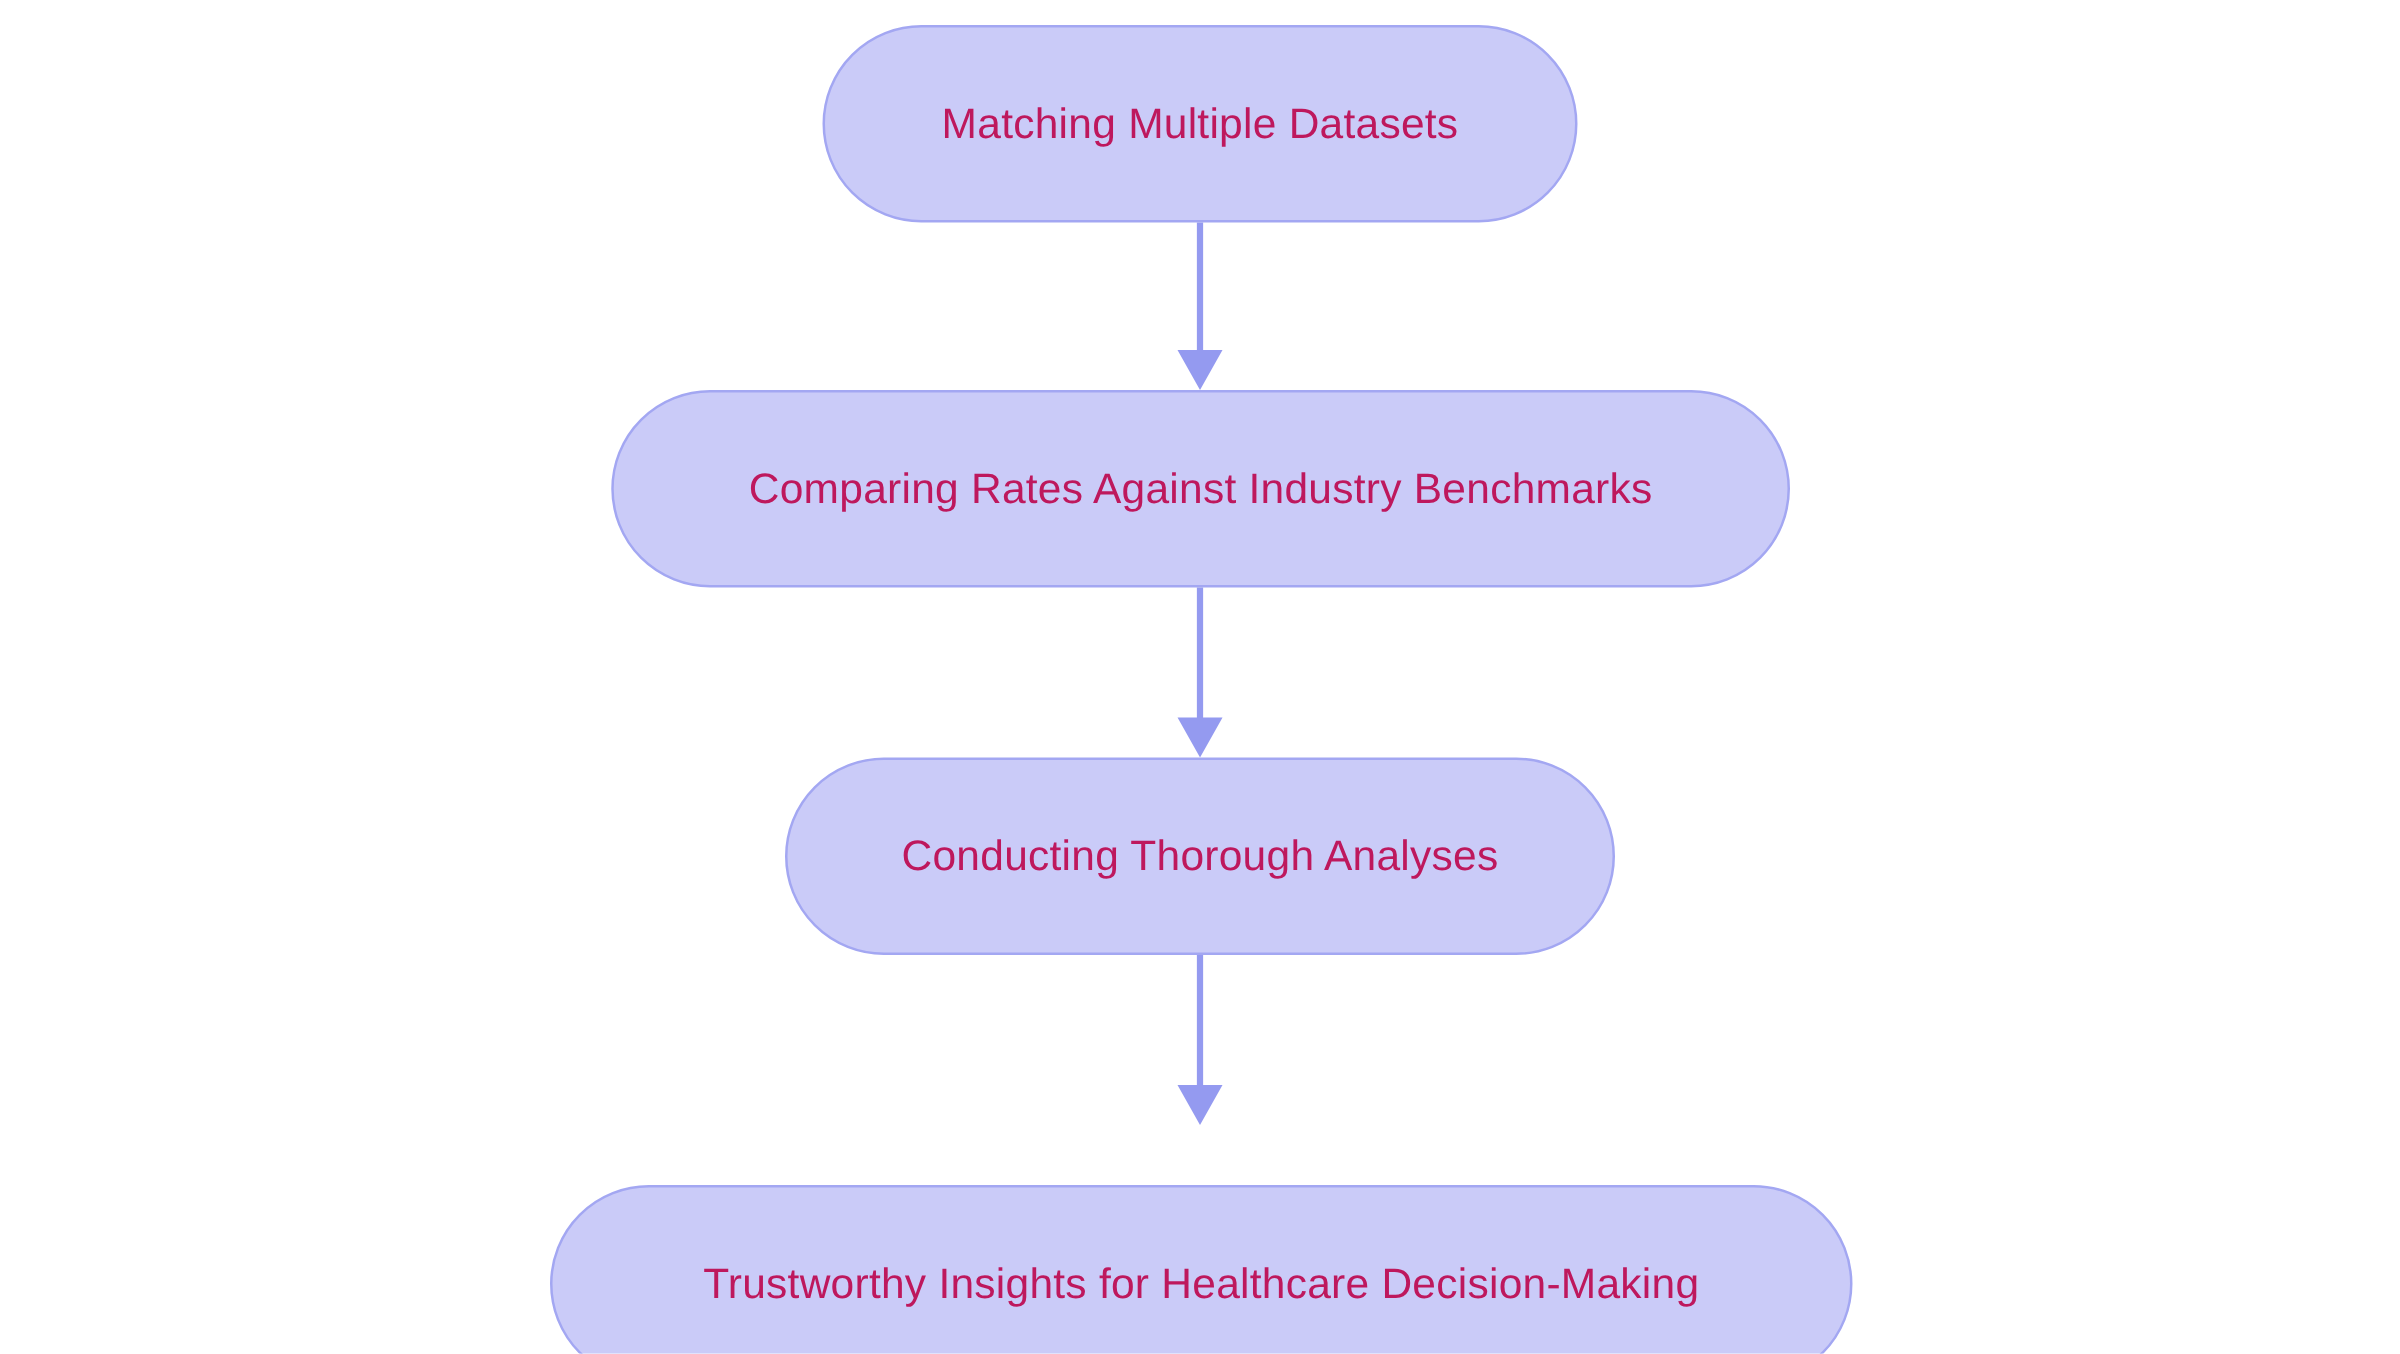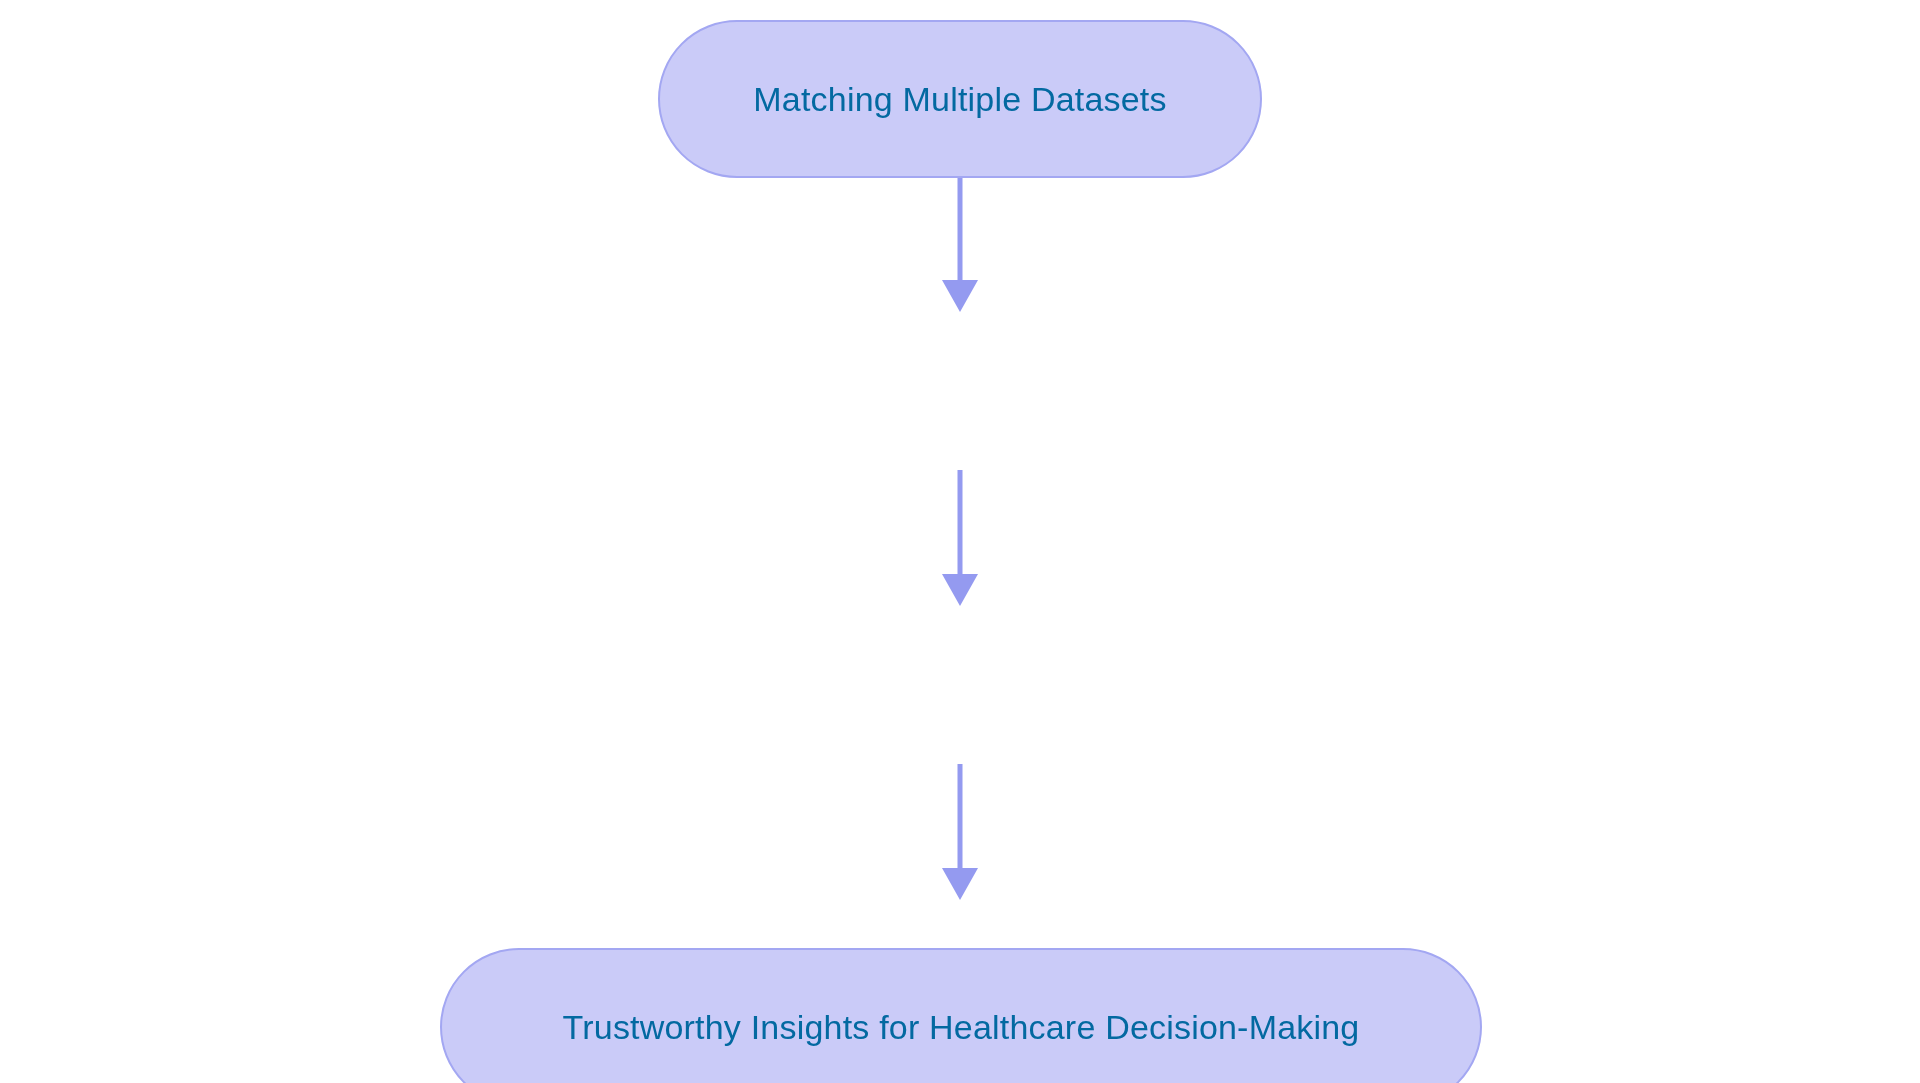--- a/index.html
+++ b/index.html
@@ -22,7 +22,7 @@
     border-radius: 79px;
     background: #cacbf8;
     border: 2px solid #a3a7f2;
-    color: #0369a1;
+    color: #be185d;
     font-size: 34px;
     font-weight: 500;
     letter-spacing: 0.2px;

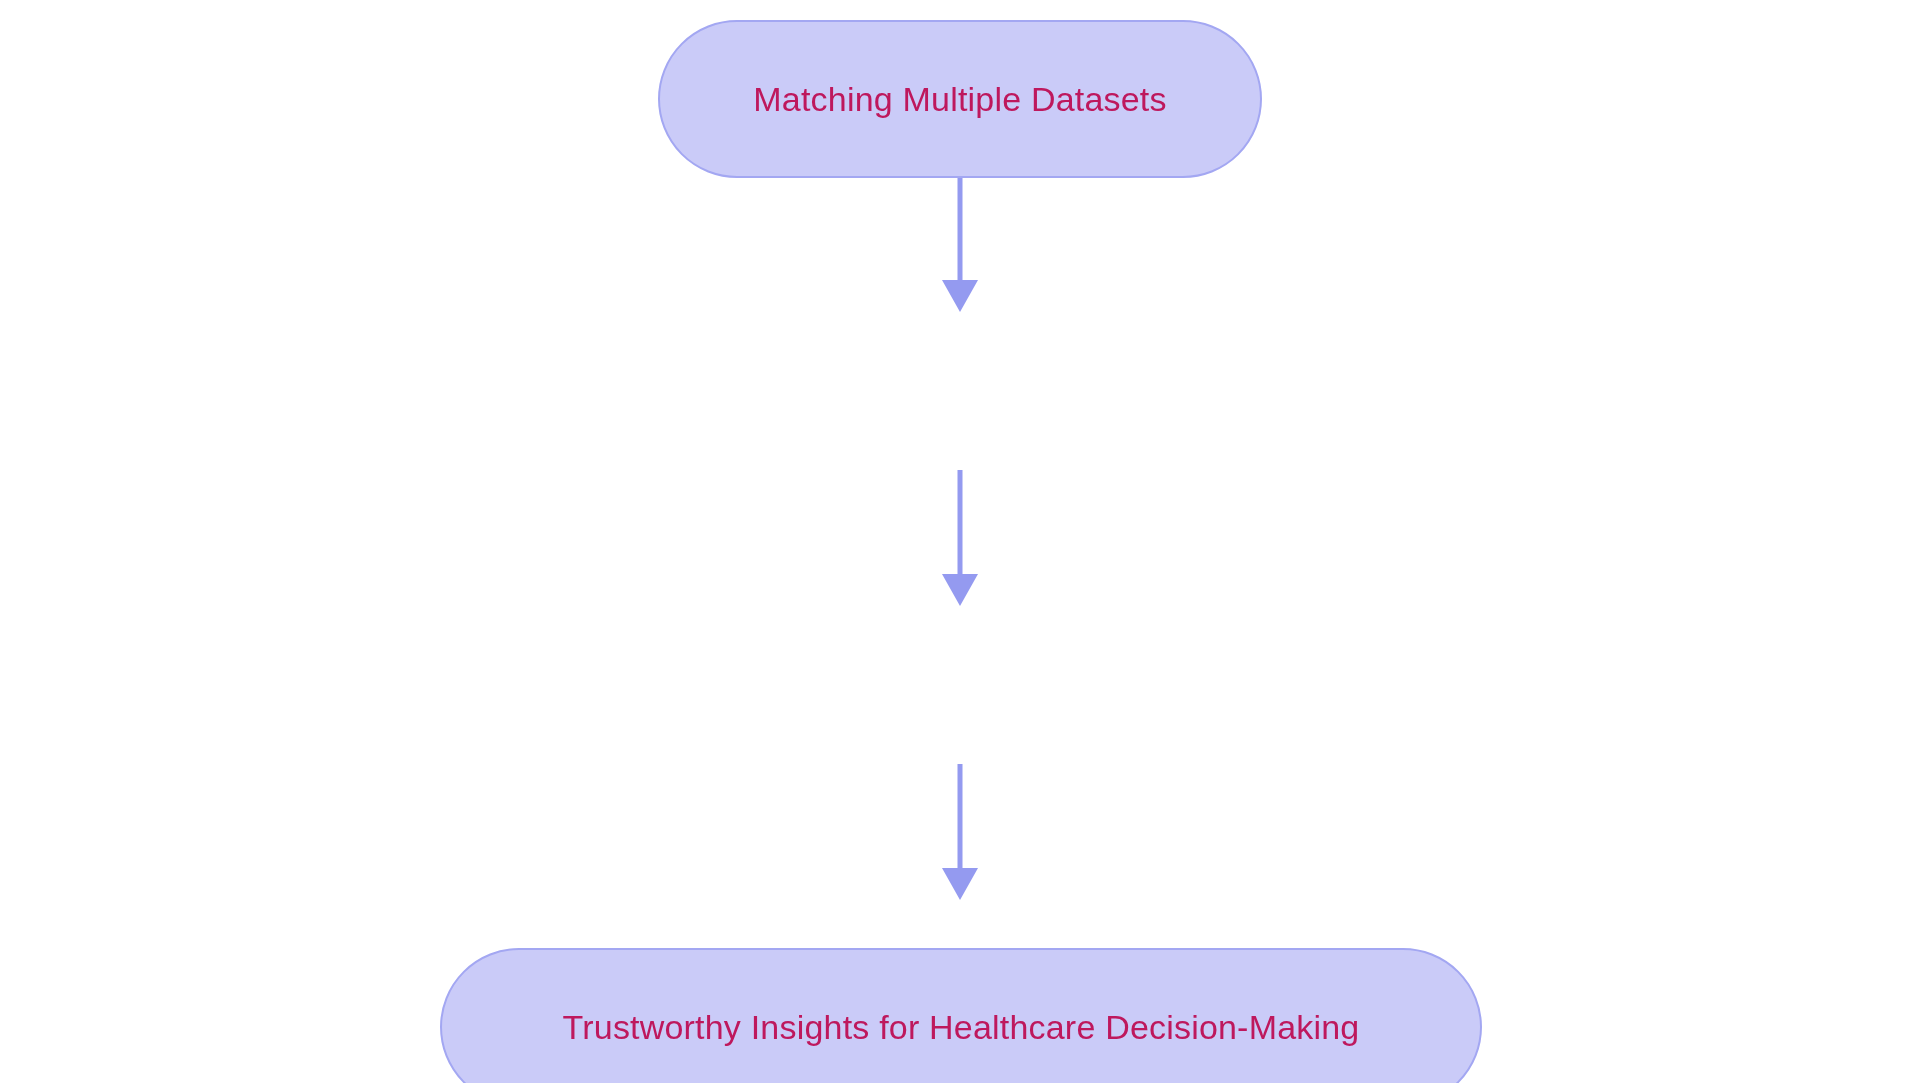--- a/index.html
+++ b/index.html
@@ -80,6 +80,9 @@
     <div class="head"></div>
   </div>
 
+  <div class="node node-2">
+    <span>Comparing Rates Against Industry Benchmarks</span>
+  </div>
 
   <div class="arrow arrow-2">
     <div class="shaft"></div>

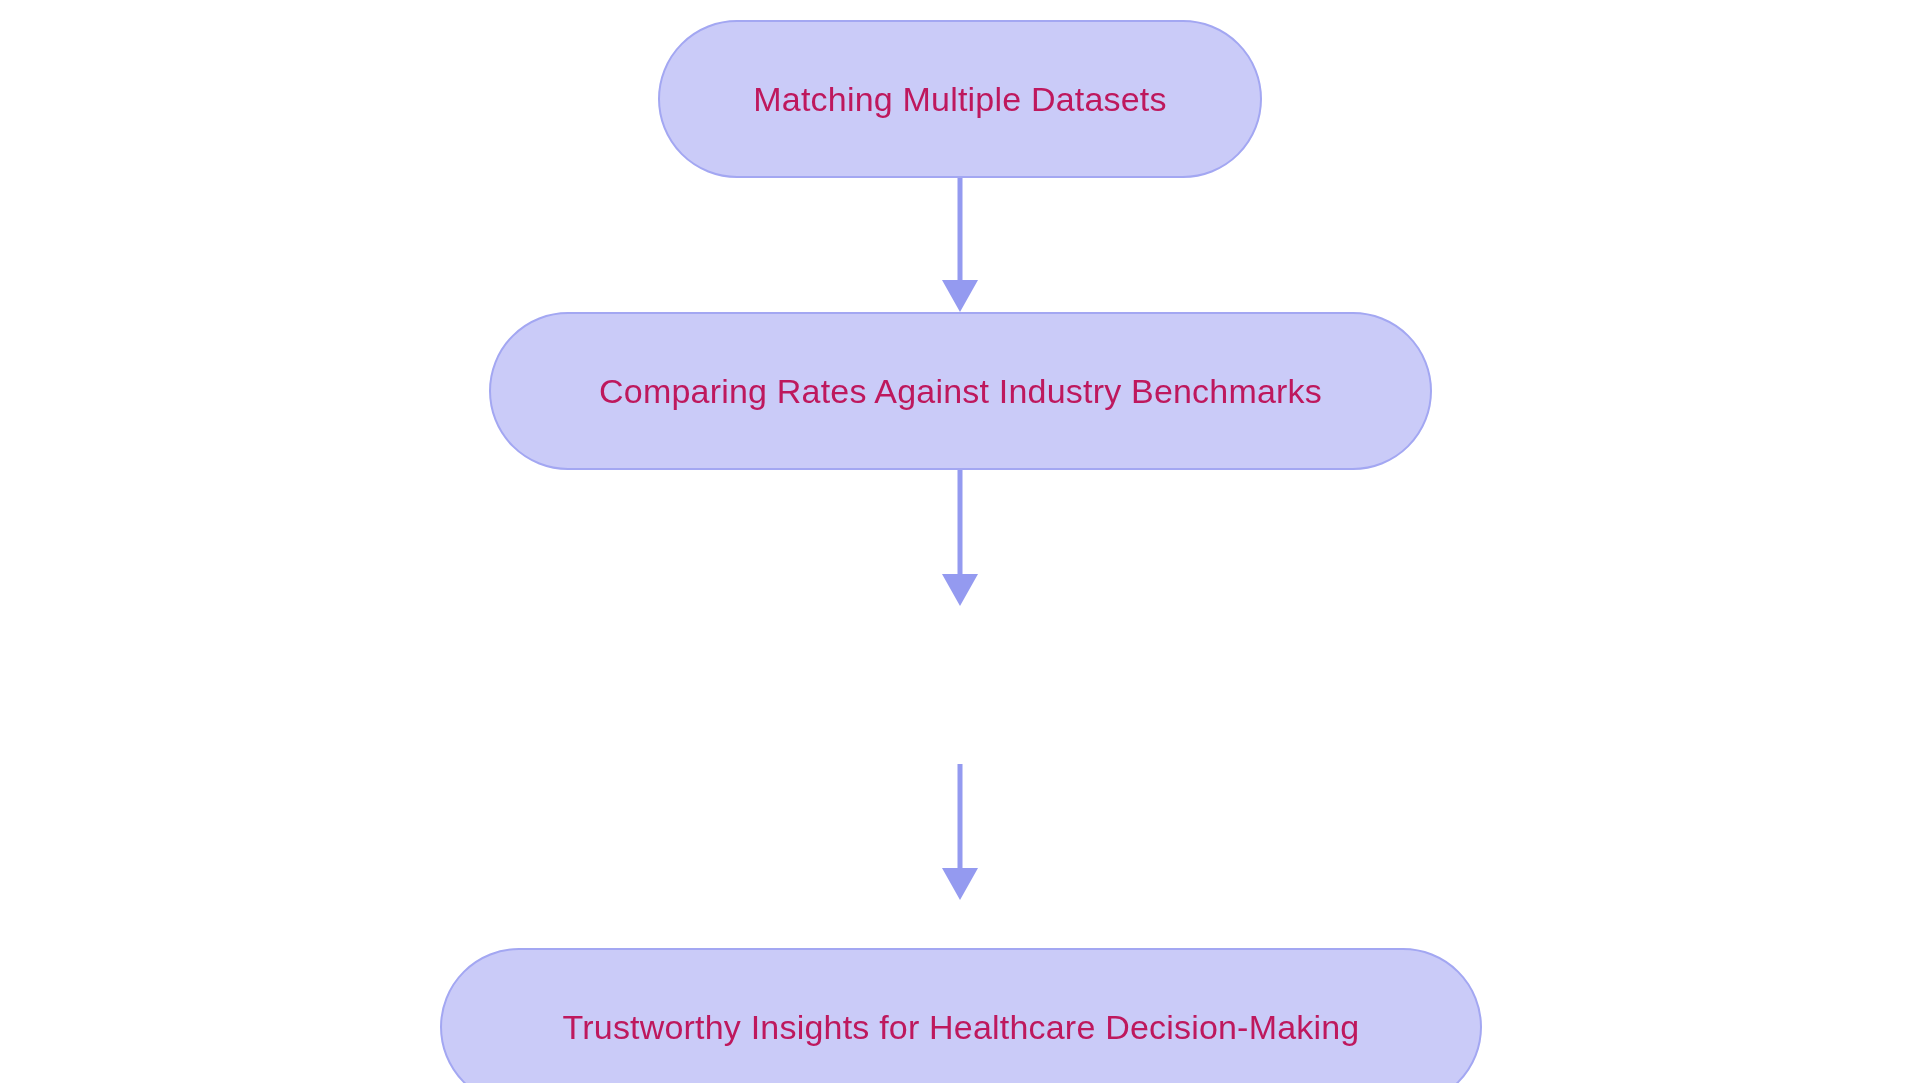--- a/index.html
+++ b/index.html
@@ -89,6 +89,9 @@
     <div class="head"></div>
   </div>
 
+  <div class="node node-3">
+    <span>Conducting Thorough Analyses</span>
+  </div>
 
   <div class="arrow arrow-3">
     <div class="shaft"></div>

